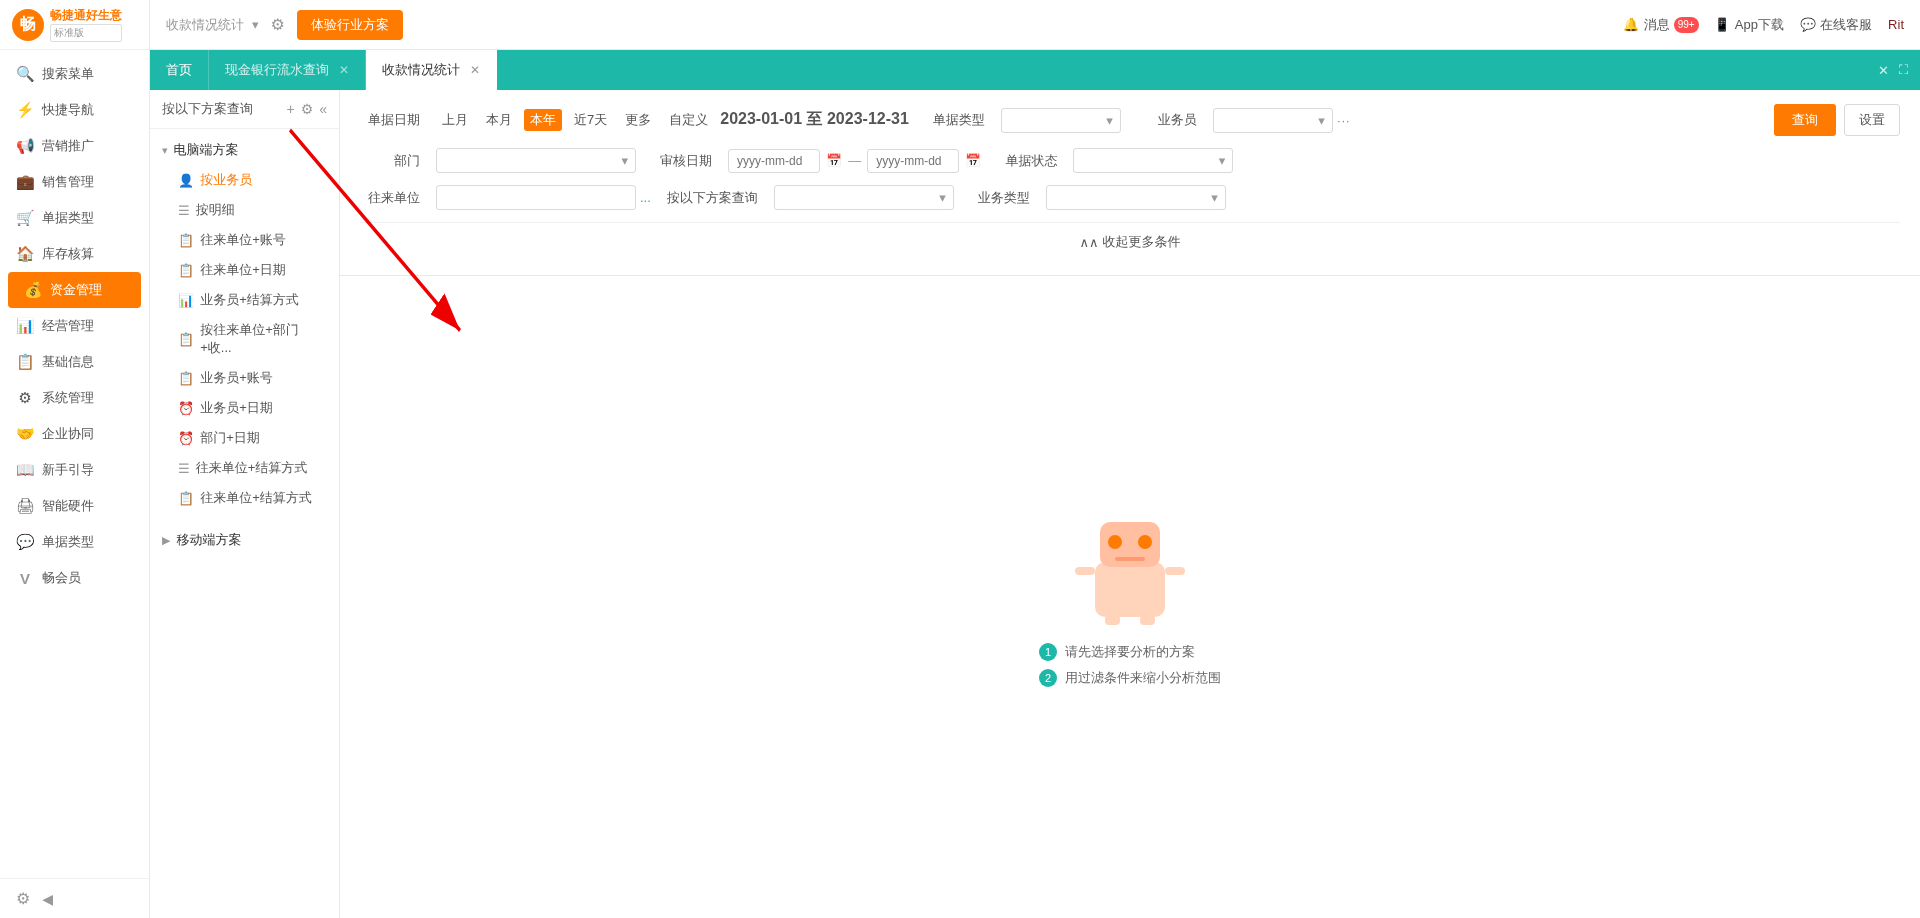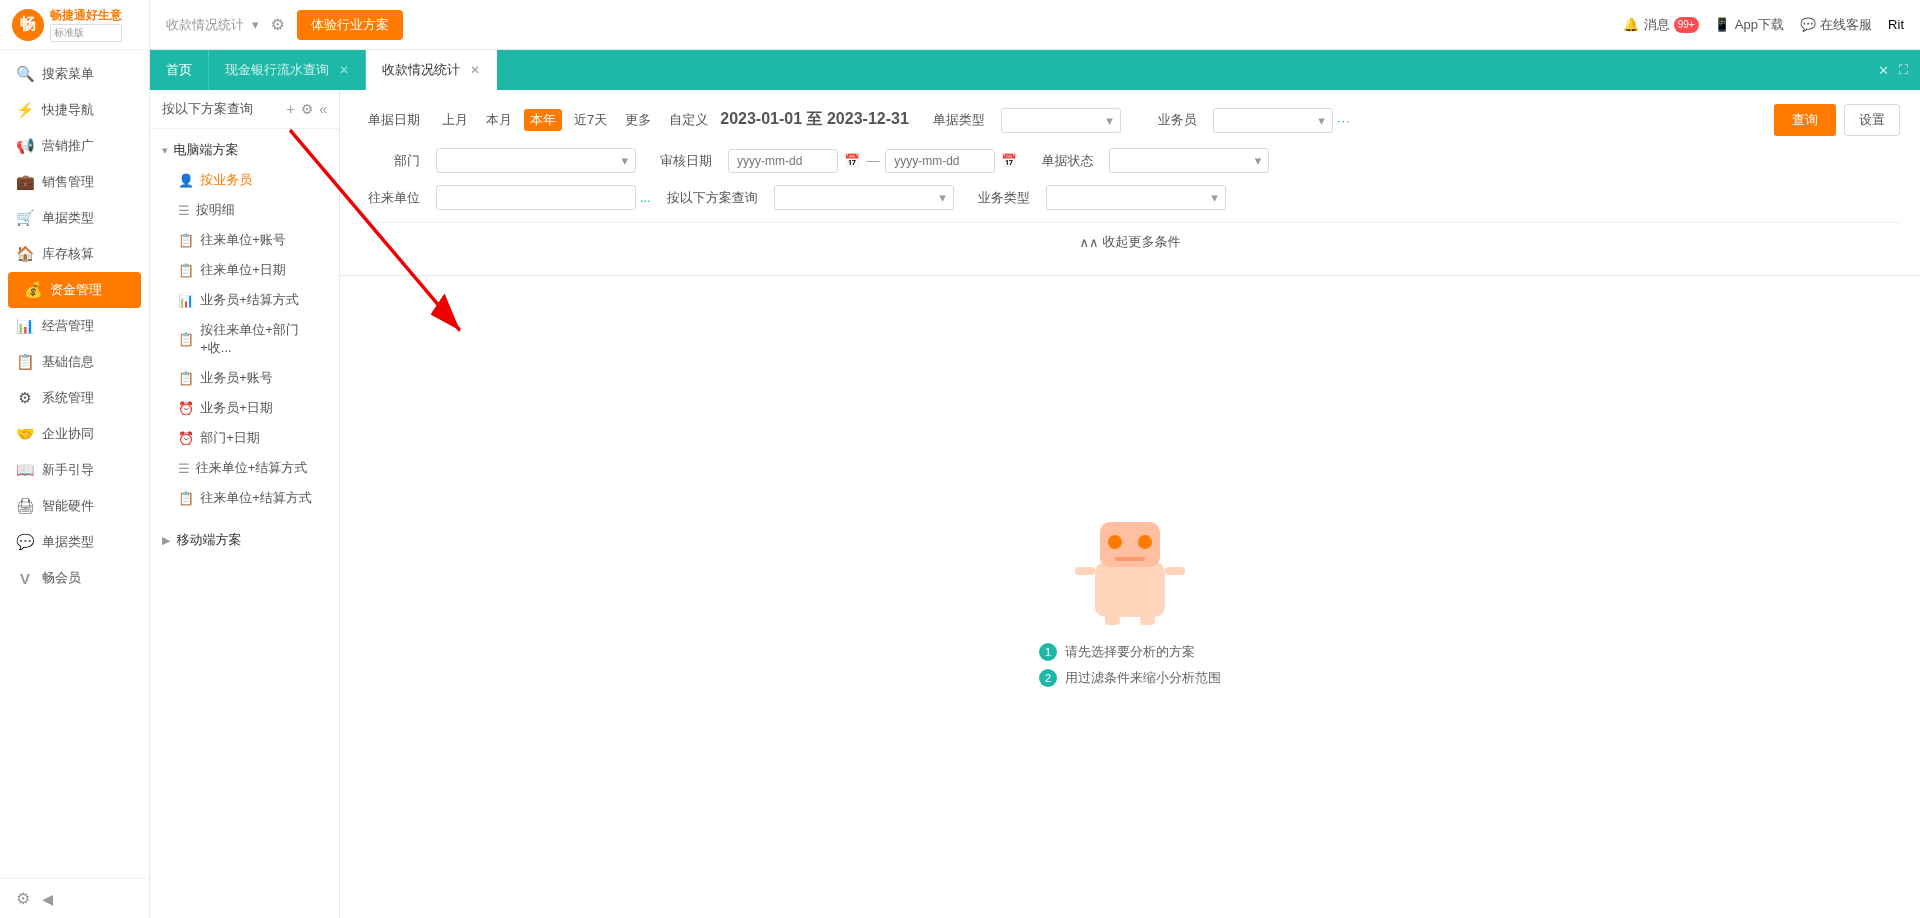--- a/index.html
+++ b/index.html
@@ -75,7 +75,7 @@
       padding: 0 4px; min-width: 16px; height: 16px;
       display: flex; align-items: center; justify-content: center;
     }
-    .topbar-username { color: #000000; }
+    .topbar-username { color: #7f1d1d; }
 
     
     .tabbar {

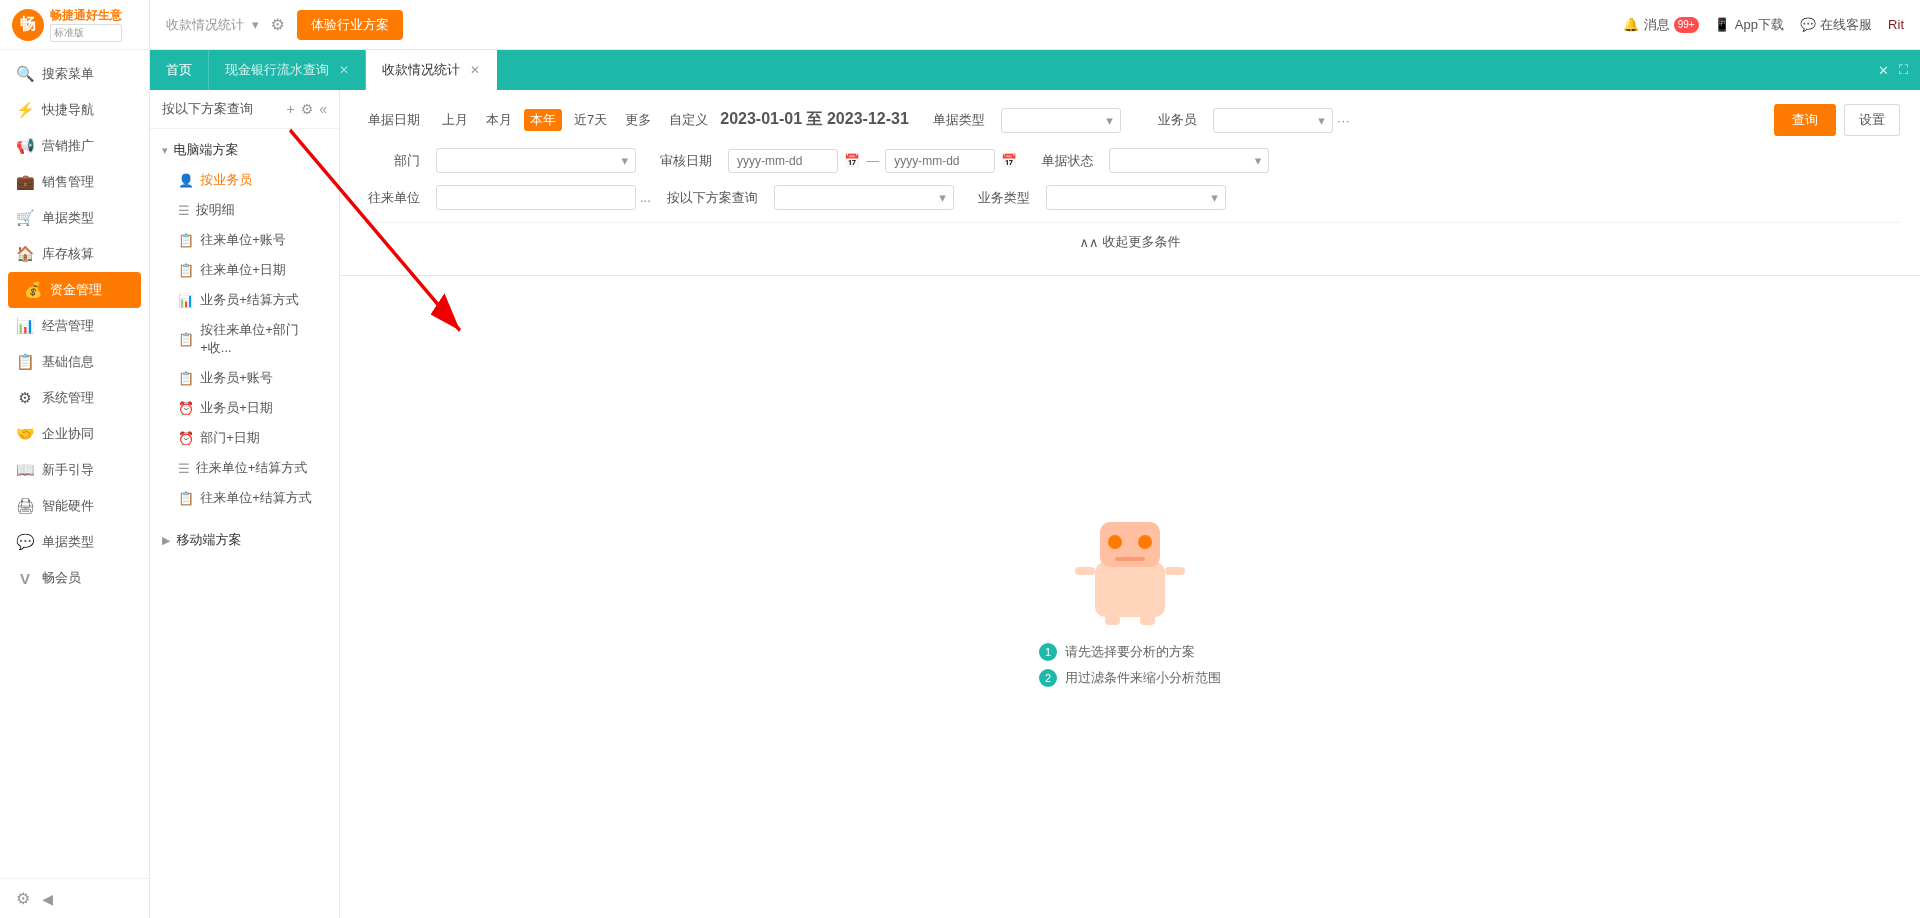--- a/index.html
+++ b/index.html
@@ -191,7 +191,7 @@
     .filter-input::placeholder { color: #bbb; }
     .filter-date-input {
       border: 1px solid #d9d9d9; border-radius: 3px;
-      padding: 4px 8px; color: #bbb; font-size: 12px; width: 110px;
+      padding: 4px 8px; color: #bbb; font-size: 12px; width: 92px;
     }
     .date-separator { color: #999; }
     .filter-actions { margin-left: auto; display: flex; gap: 8px; }

